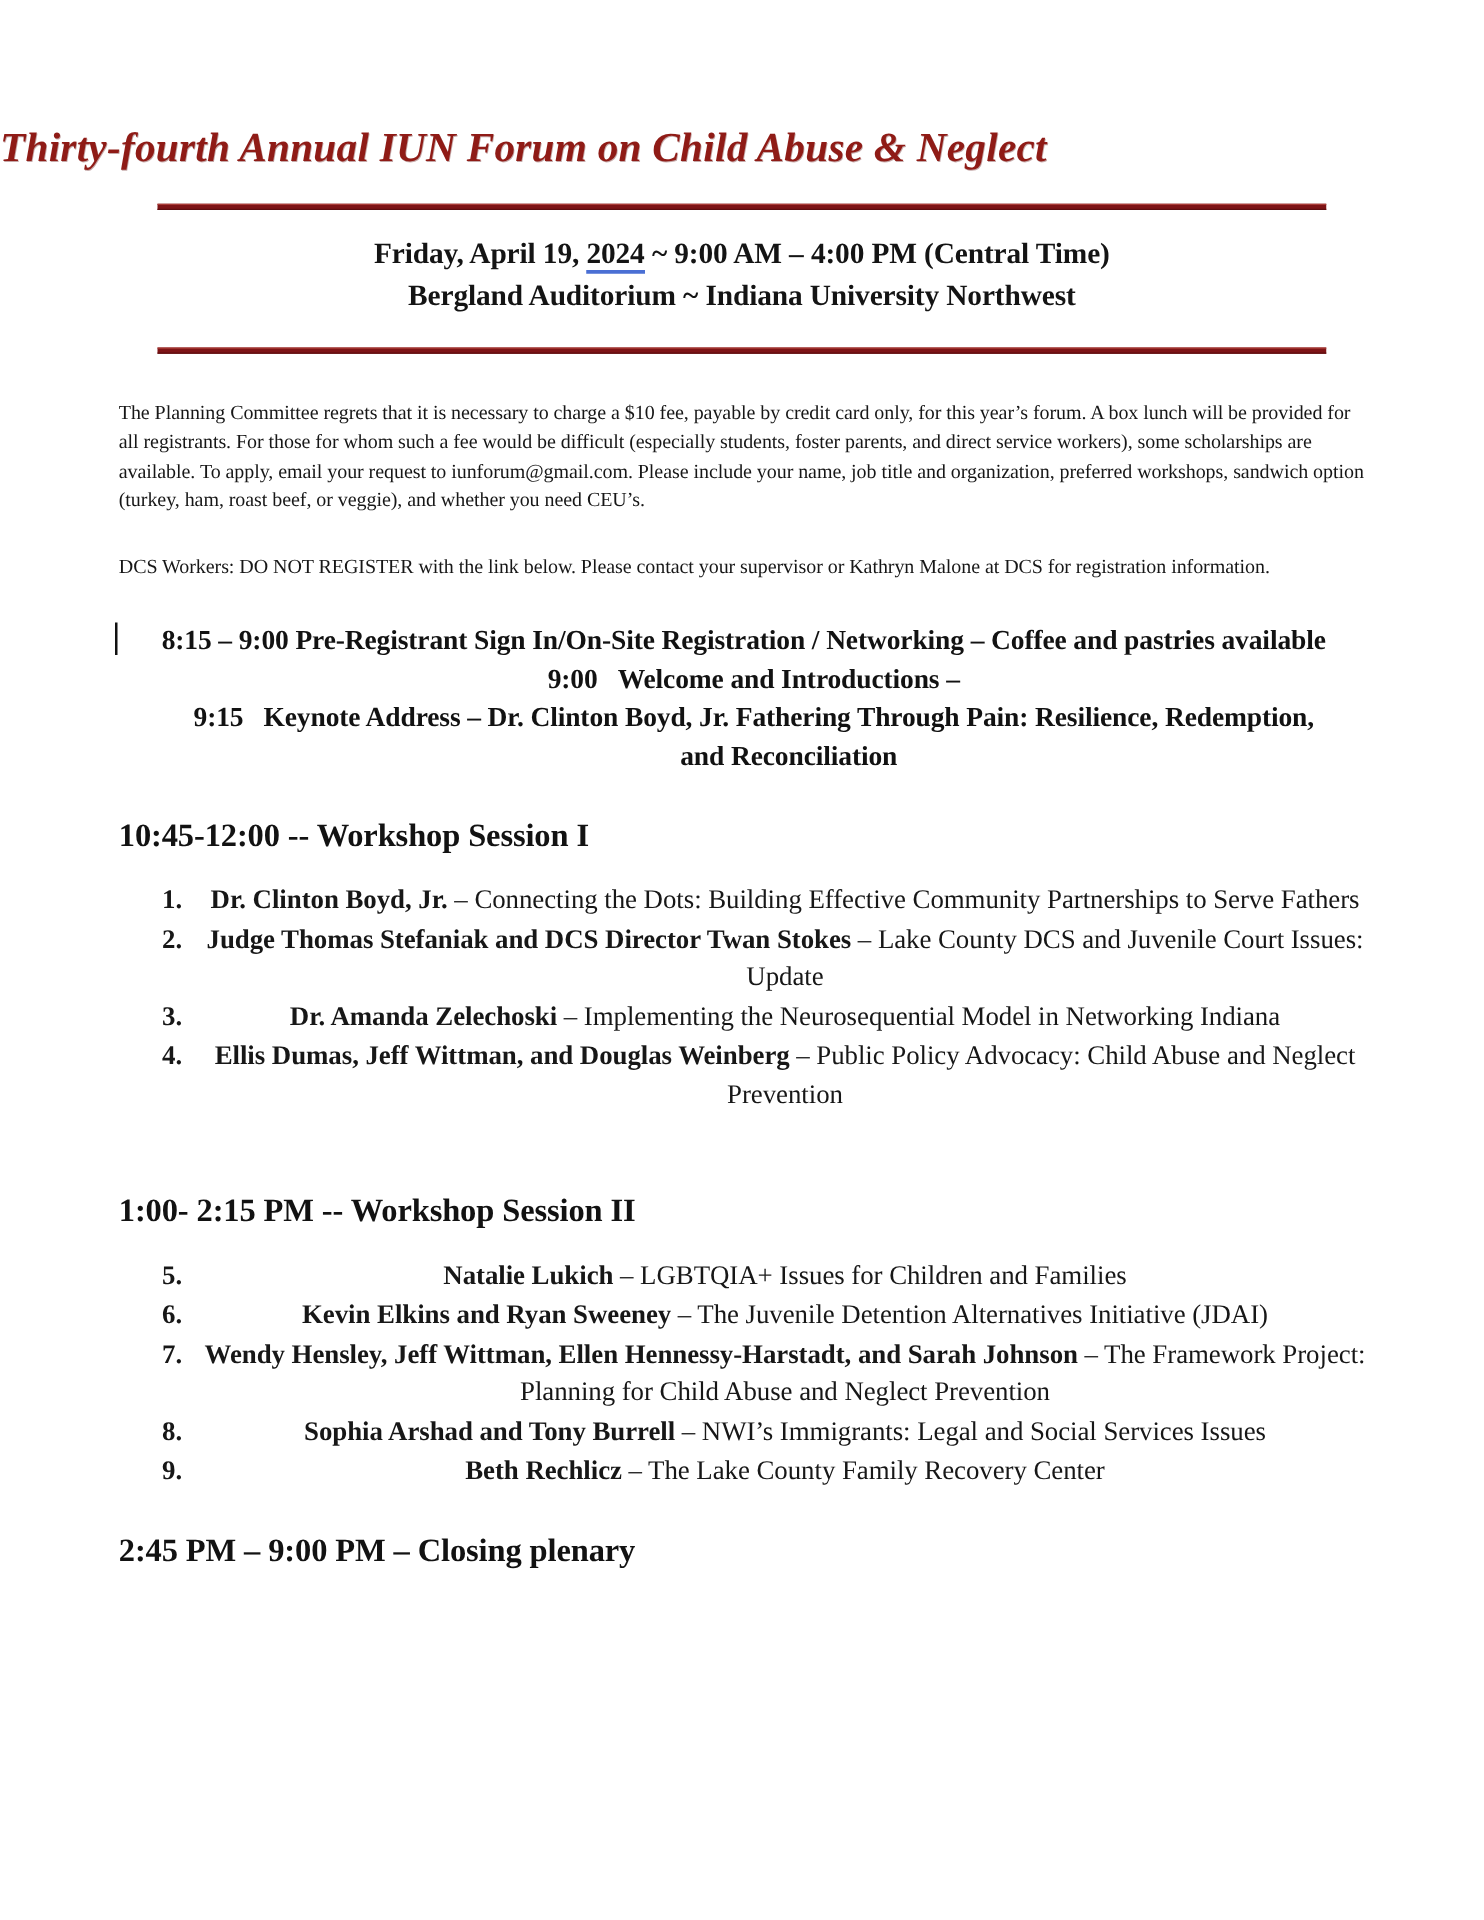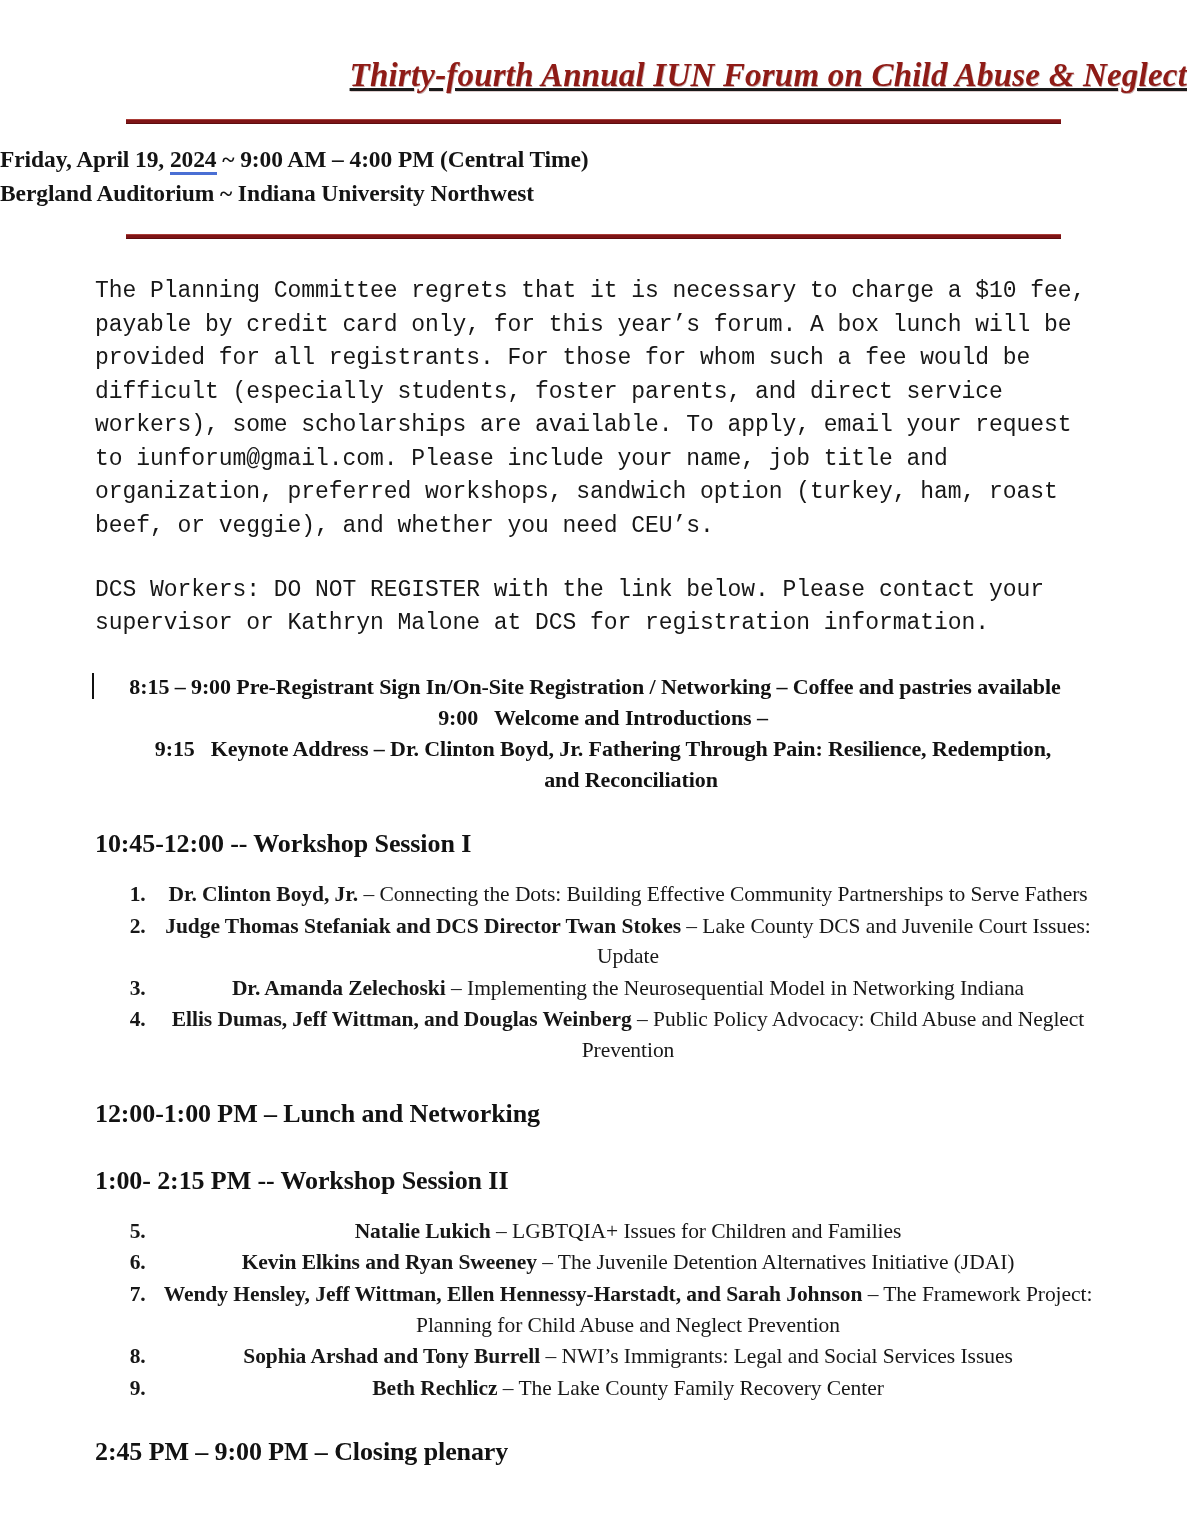--- a/index.html
+++ b/index.html
@@ -25,9 +25,8 @@
 
   
   .header-block {
-    padding-top: 56px;
-    text-align: right;
-    text-decoration: underline;
+    padding-top: 100px;
+    text-align: left;
   }
 
   .doc-title {

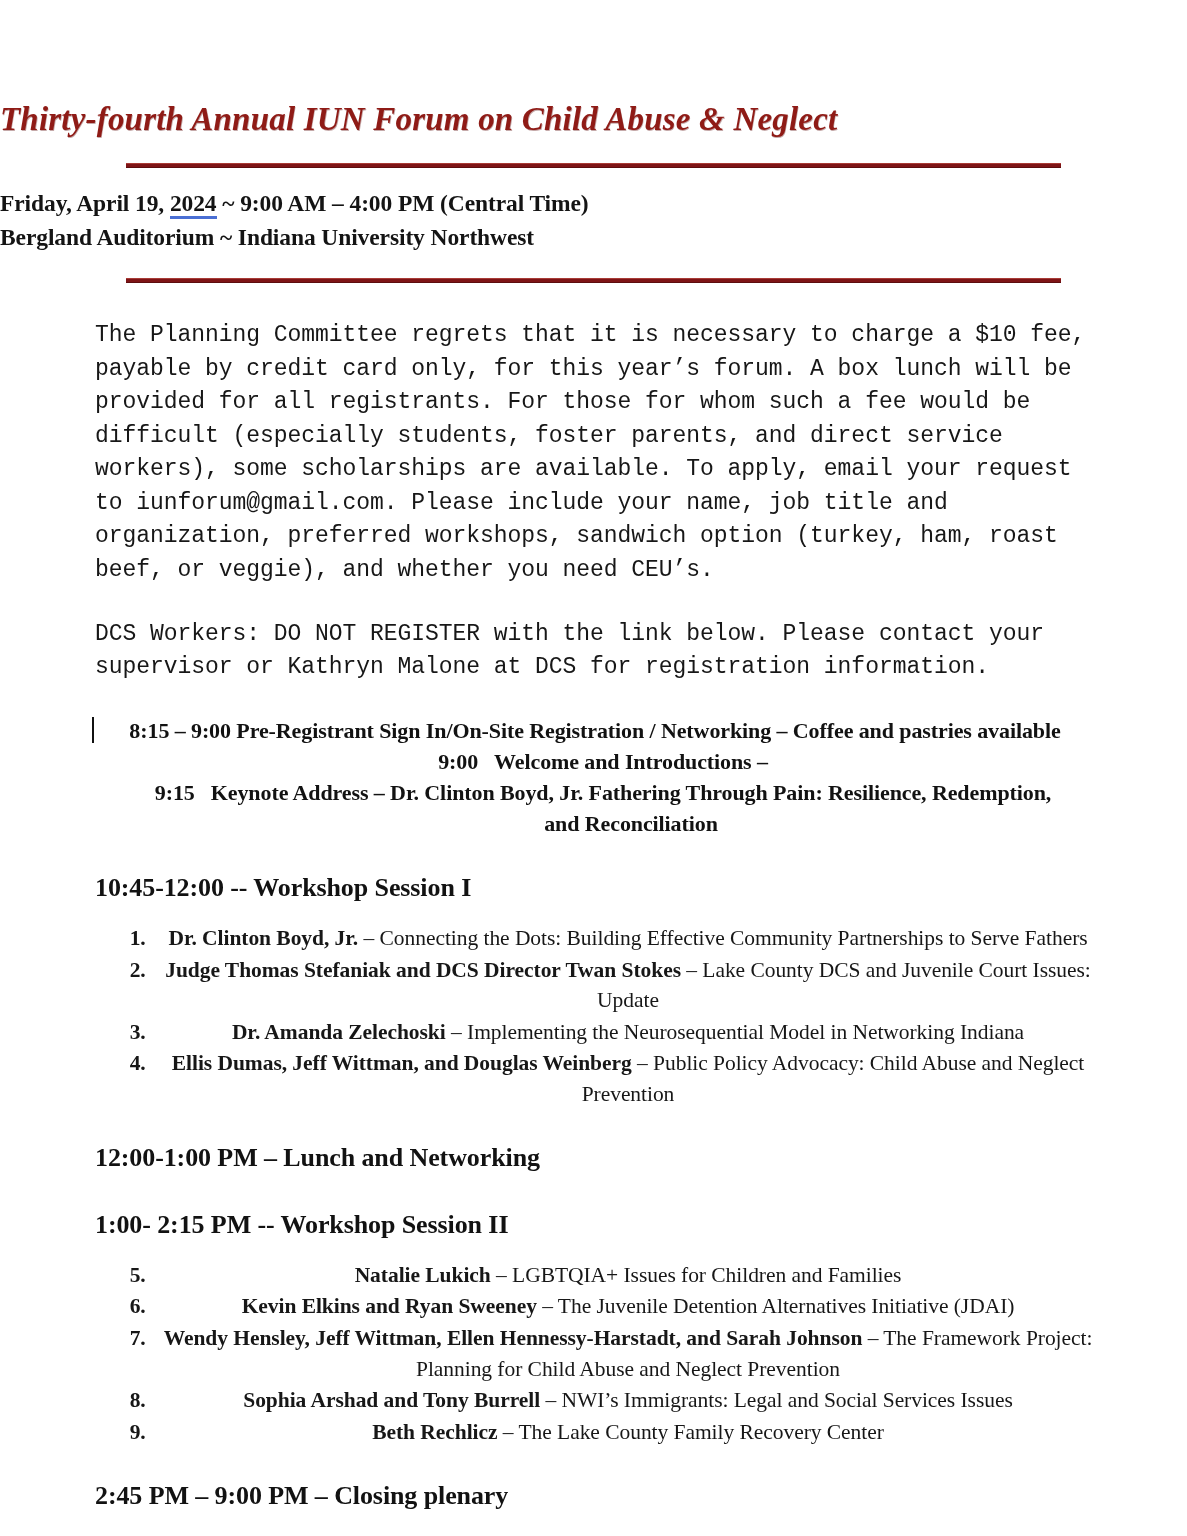--- a/index.html
+++ b/index.html
@@ -65,6 +65,7 @@
   .rule-bottom { margin-top: 22px; }
 
   .datetime-block {
+    text-align: center;
     padding-top: 19px;
     padding-bottom: 2px;
   }

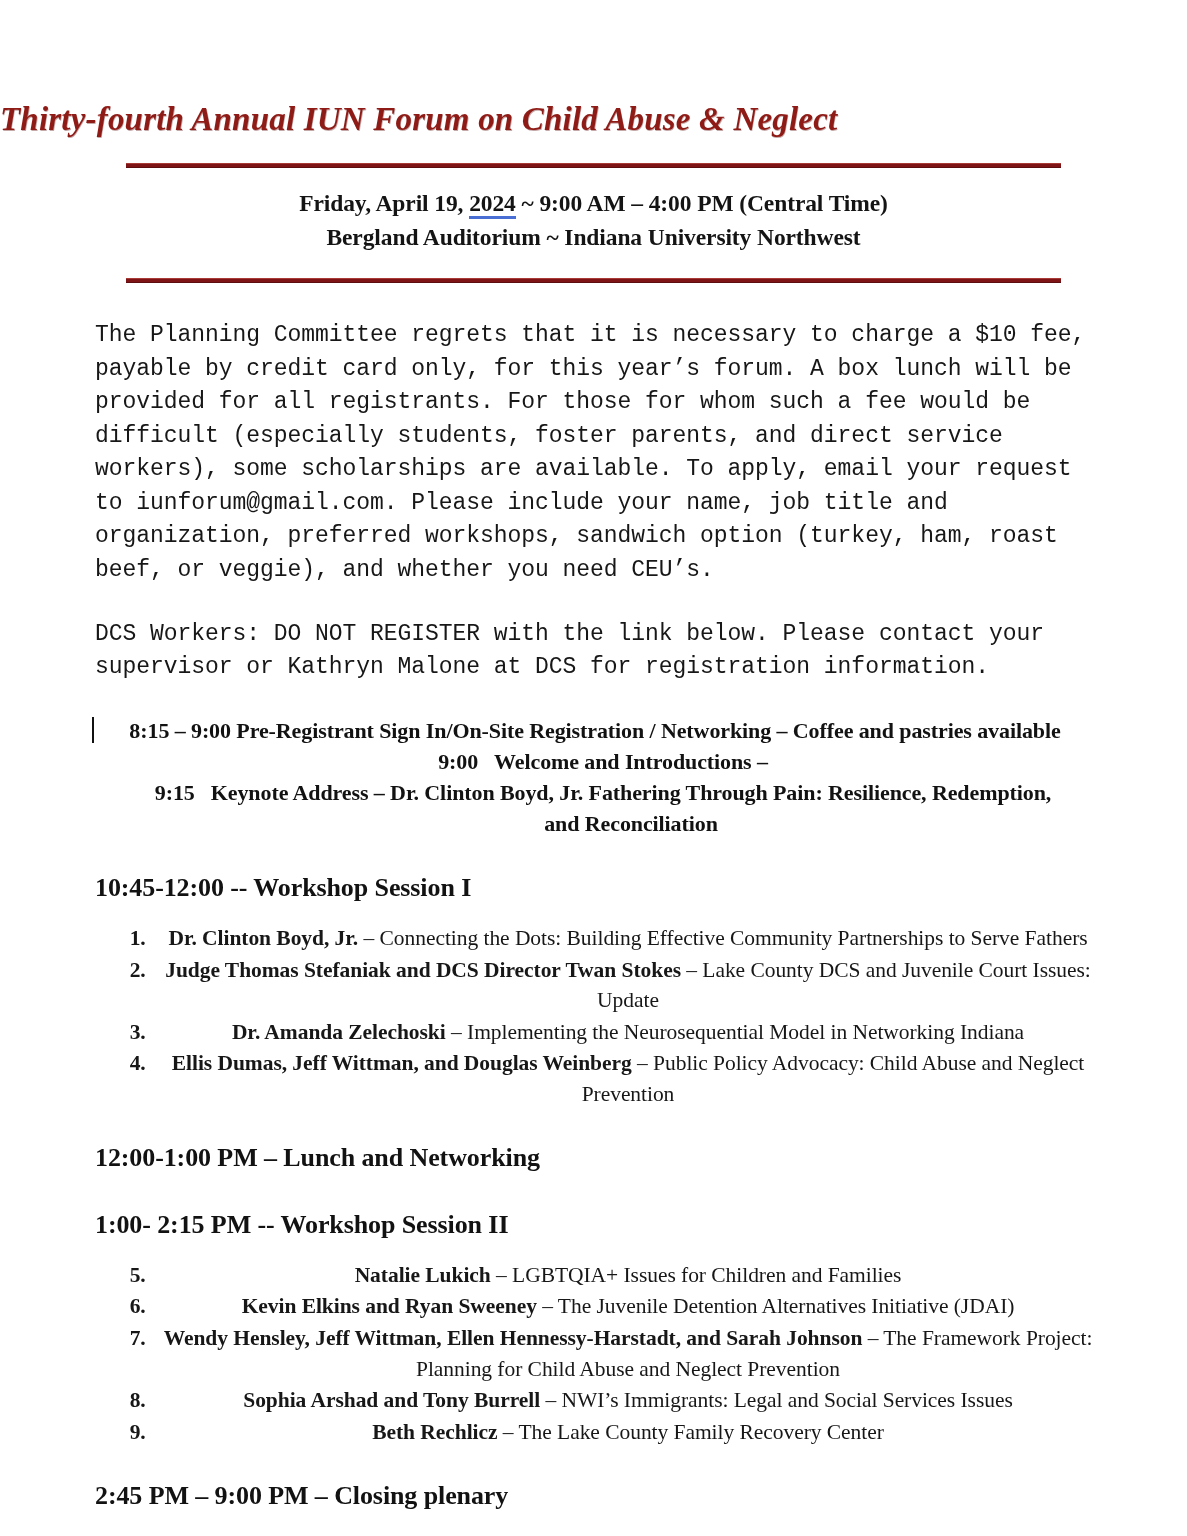--- a/index.html
+++ b/index.html
@@ -89,12 +89,11 @@
   }
 
   p.para {
-    font-size: 23px;
+    font-size: 16px;
     line-height: 1.46;
     margin: 0;
     color: #171717;
     letter-spacing: -0.05px;
-    font-family: Liberation Mono, monospace;
   }
 
   .spacer-lg { height: 36px; }

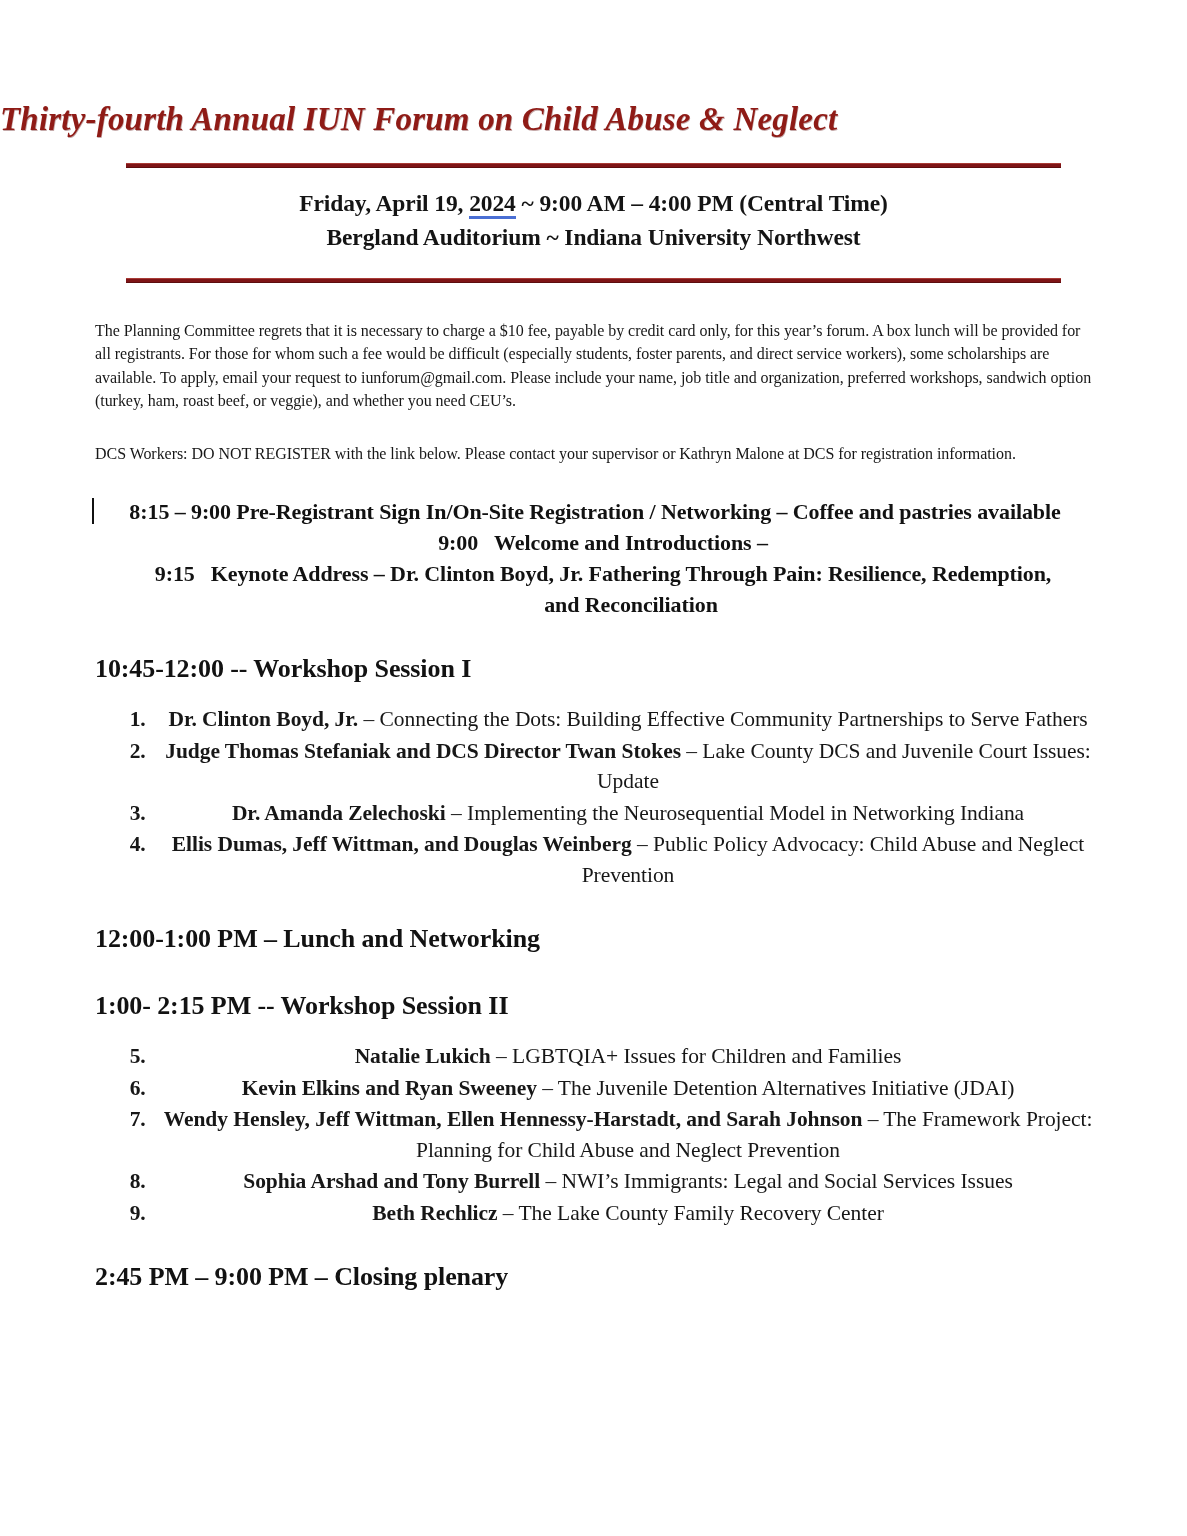--- a/index.html
+++ b/index.html
@@ -223,7 +223,6 @@
 
     <div class="spacer-md"></div>
 
-    <div class="session-head">12:00-1:00 PM – Lunch and Networking</div>
 
     <div class="spacer-md"></div>
 

